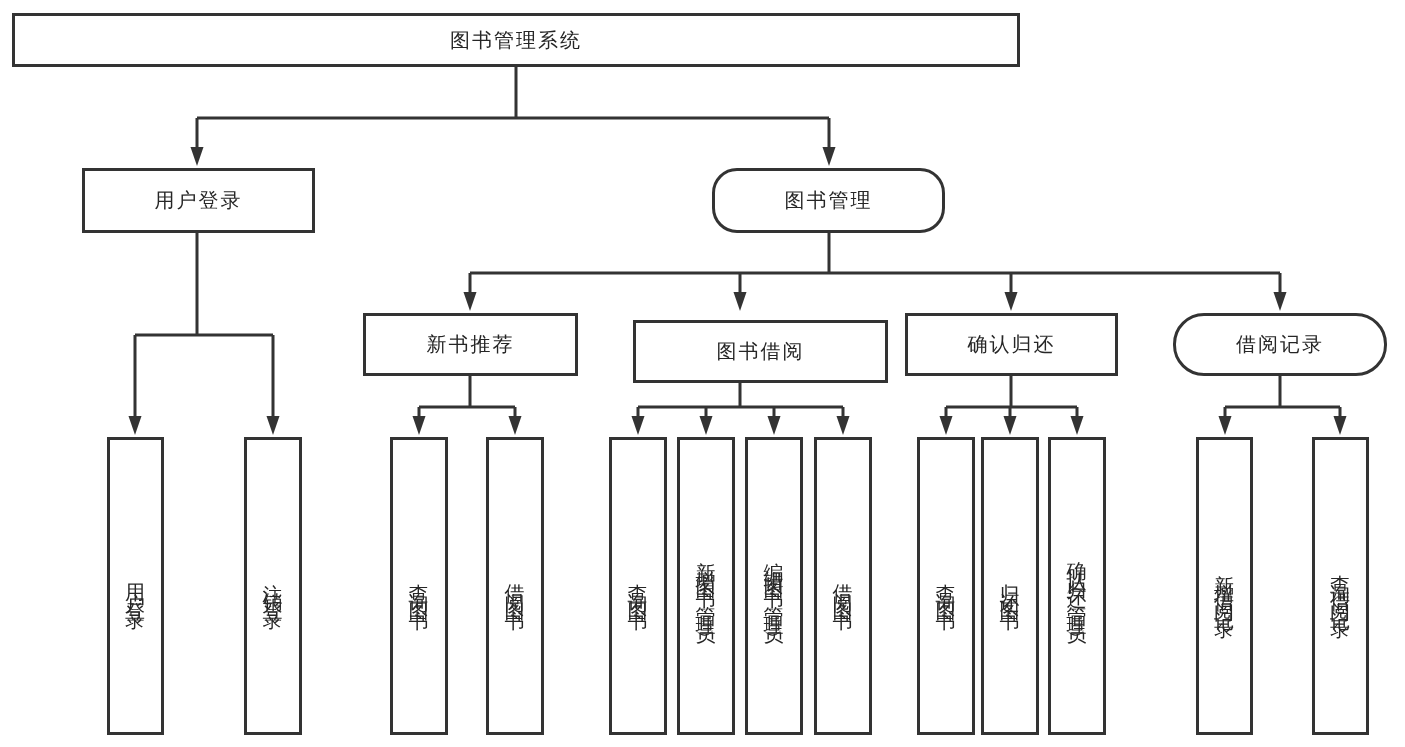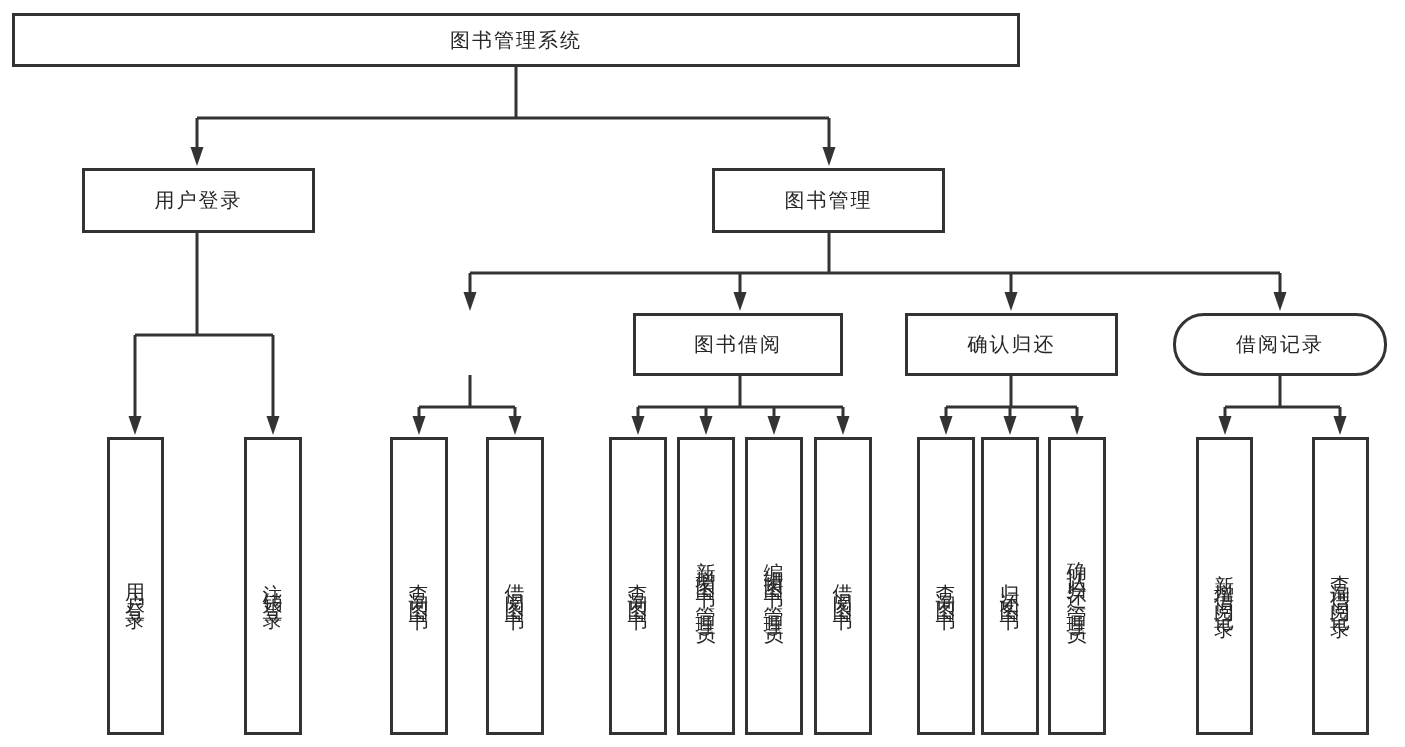--- a/index.html
+++ b/index.html
@@ -99,7 +99,7 @@
   <div class="node hnode" style="left:82px; top:168px; width:233px; height:65px;">
     <span>用户登录</span>
   </div>
-  <div class="node hnode" style="left:712px; top:168px; width:233px; height:65px;">
+  <div class="node hnode" style="left:712px; top:168px; width:233px; height:65px;border-radius:25px;">
     <span>图书管理</span>
   </div>
 

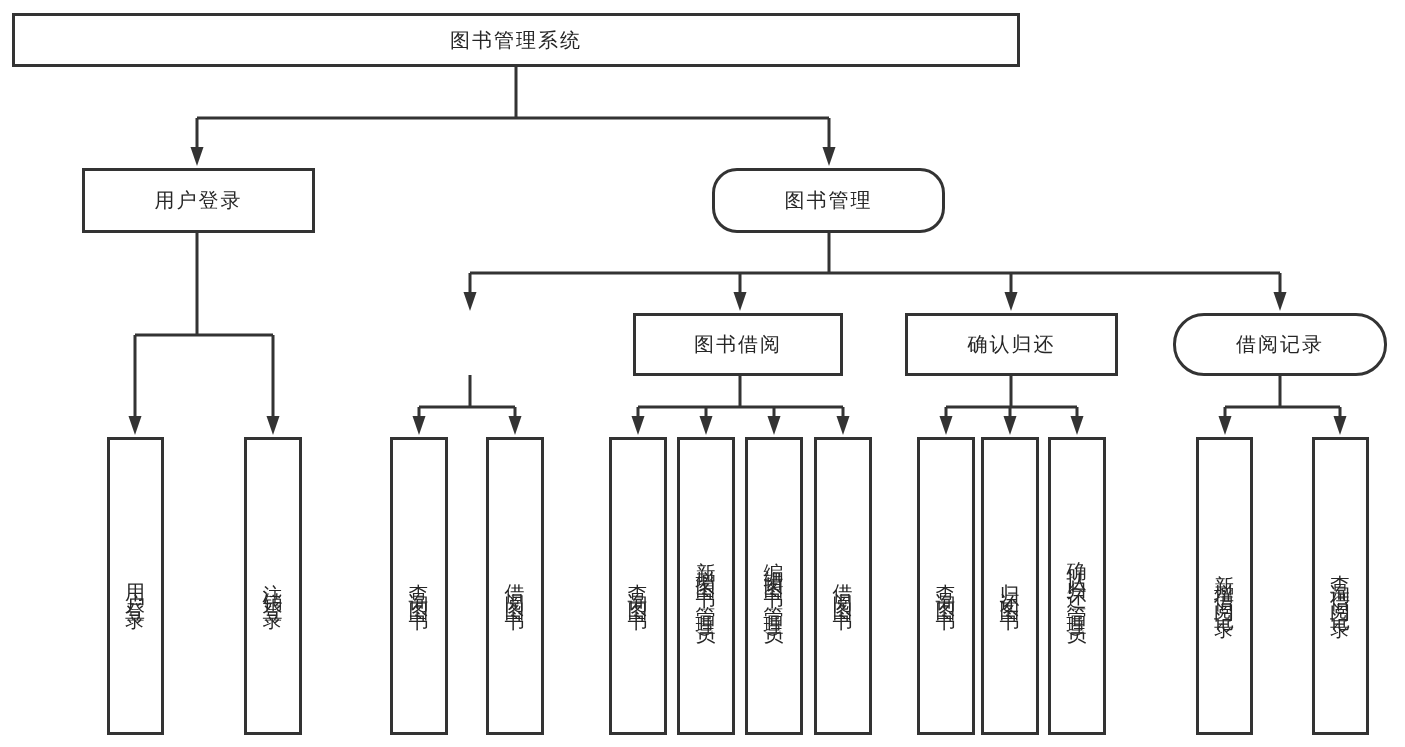--- a/index.html
+++ b/index.html
@@ -103,6 +103,9 @@
     <span>图书管理</span>
   </div>
 
+  <div class="node hnode" style="left:363px; top:313px; width:215px; height:63px;">
+    <span>新书推荐</span>
+  </div>
   <div class="node hnode" style="left:633px; top:313px; width:210px; height:63px;">
     <span>图书借阅</span>
   </div>

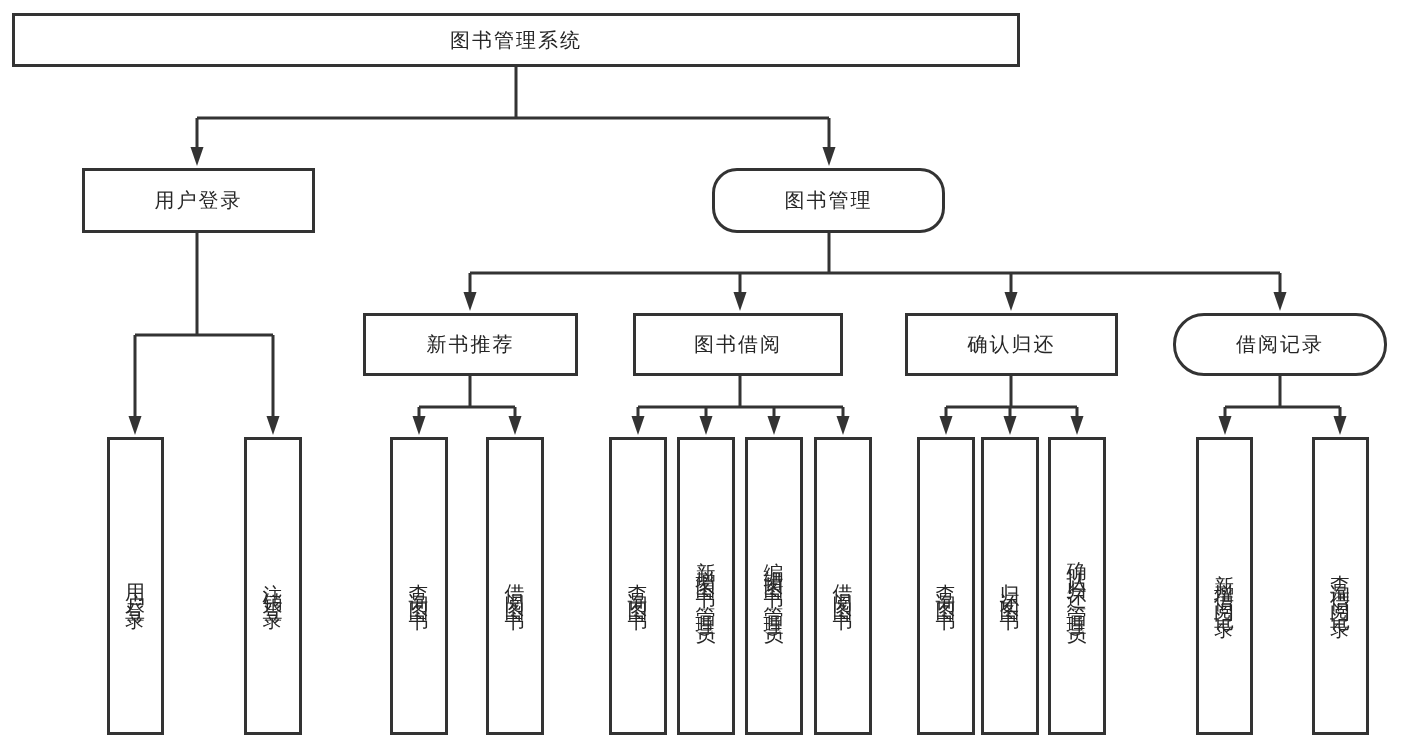--- a/index.html
+++ b/index.html
@@ -106,7 +106,7 @@
   <div class="node hnode" style="left:363px; top:313px; width:215px; height:63px;">
     <span>新书推荐</span>
   </div>
-  <div class="node hnode" style="left:633px; top:313px; width:210px; height:63px;">
+  <div class="node hnode" style="left:633px; top:320px; width:255px; height:63px;">
     <span>图书借阅</span>
   </div>
   <div class="node hnode" style="left:905px; top:313px; width:213px; height:63px;">

